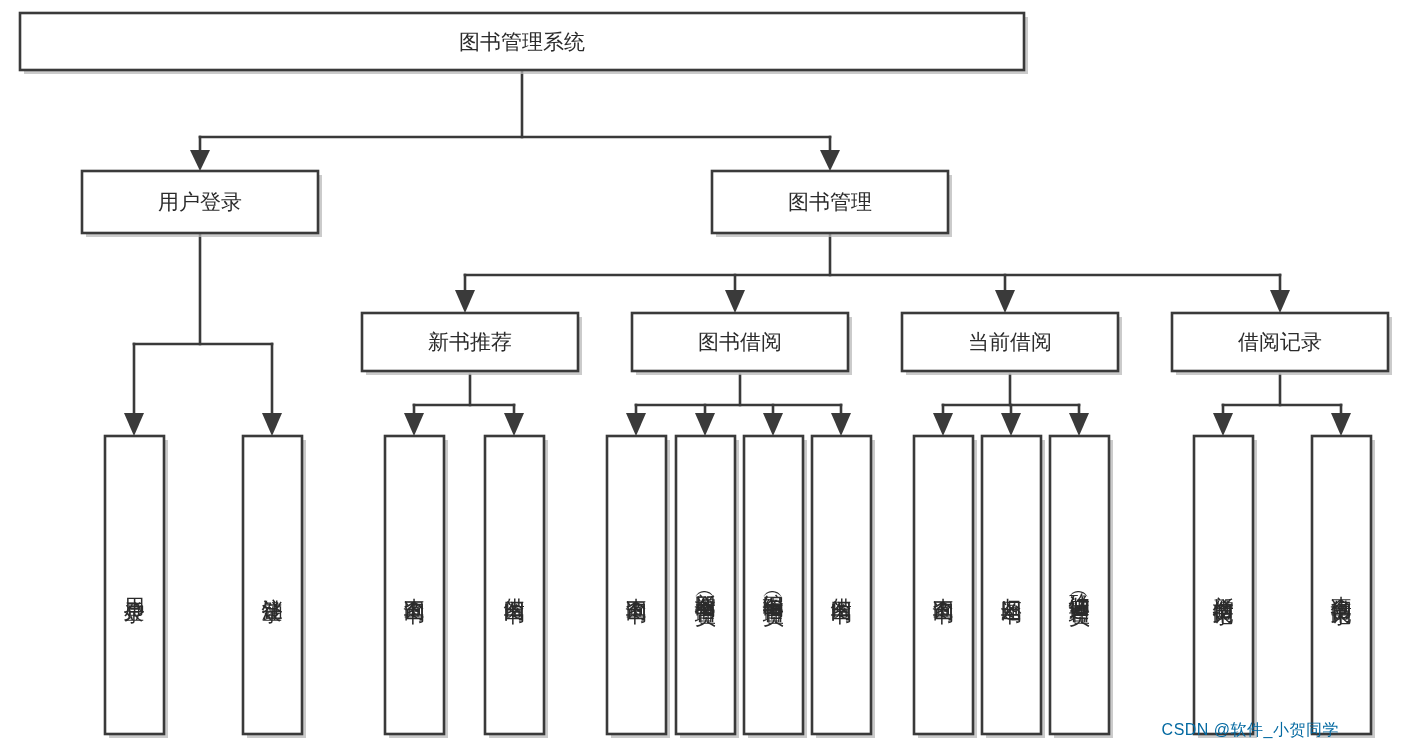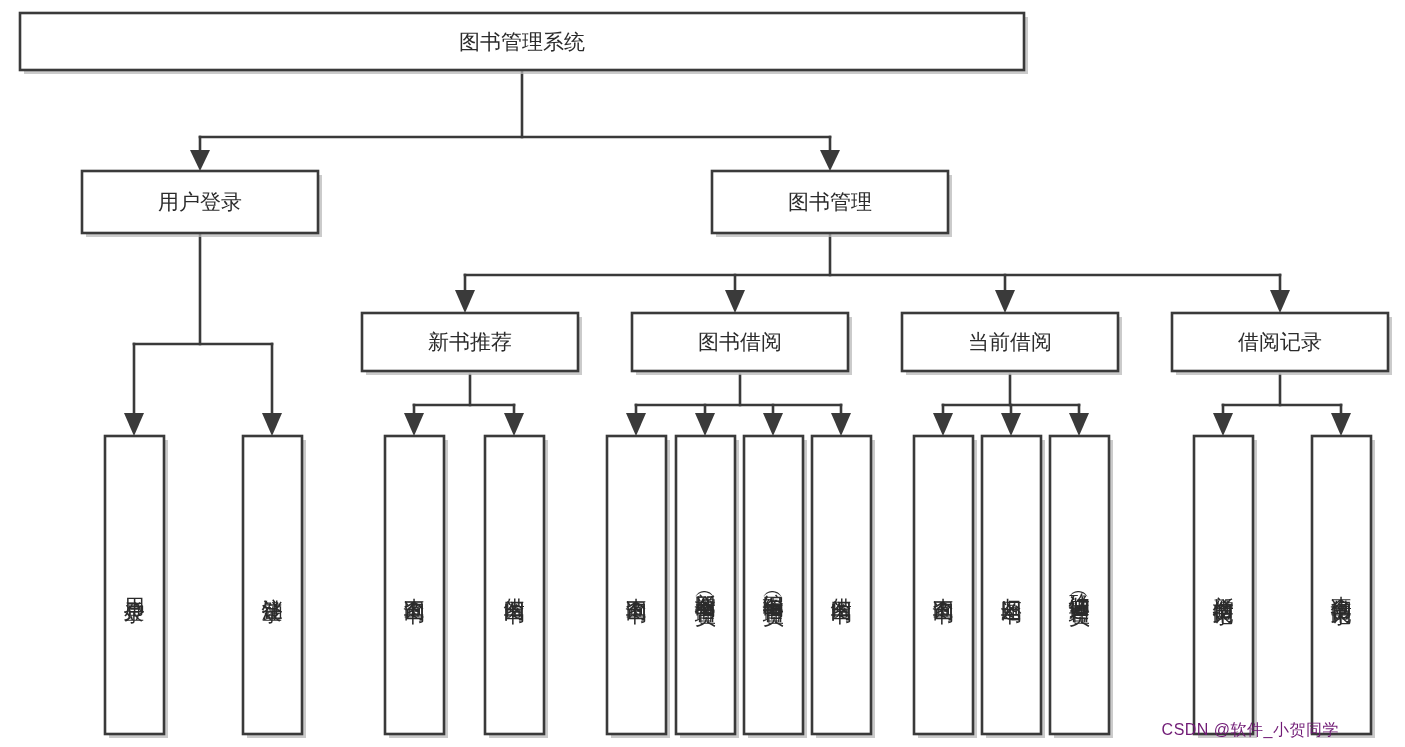--- a/index.html
+++ b/index.html
@@ -76,7 +76,7 @@
     bottom: 6px;
     font-family: "Liberation Sans", "DejaVu Sans", sans-serif;
     font-size: 16px;
-    color: #701a75;
+    color: #0369a1;
     letter-spacing: 0.5px;
     user-select: none;
   }

